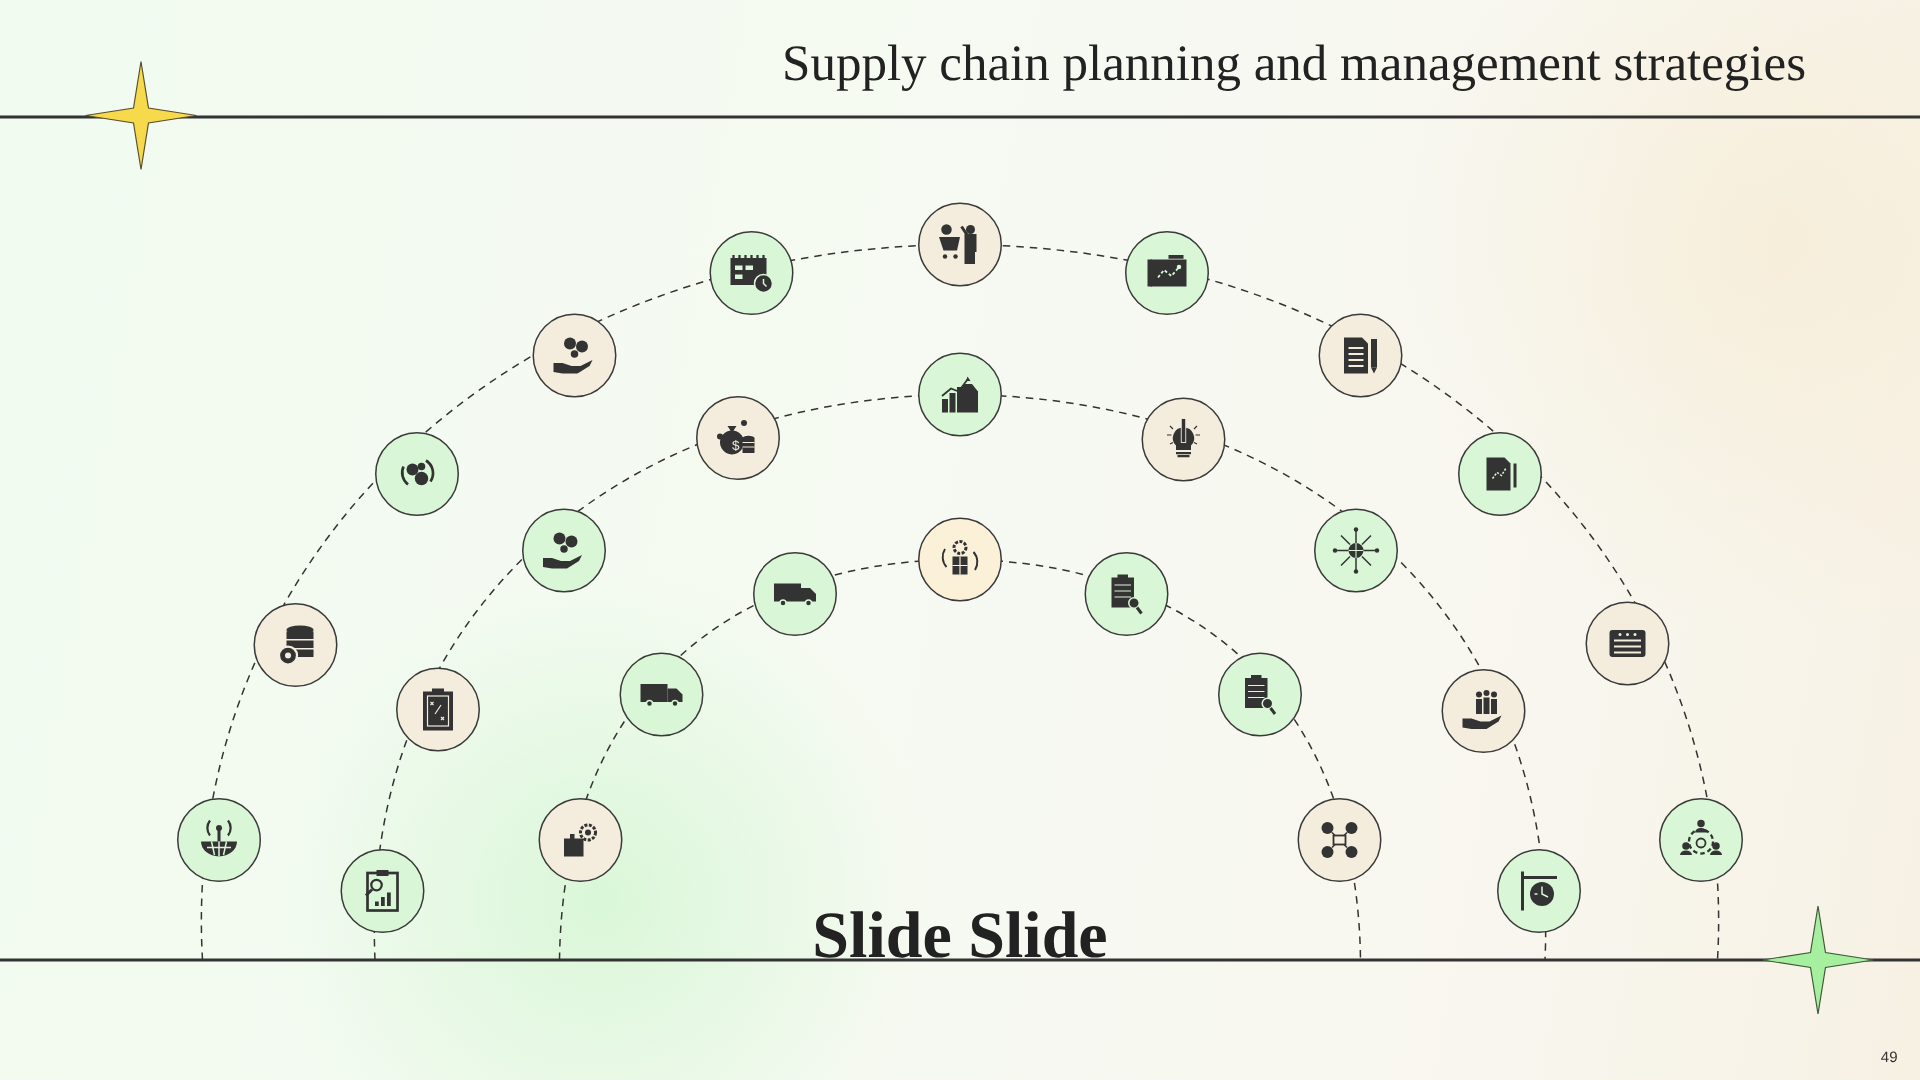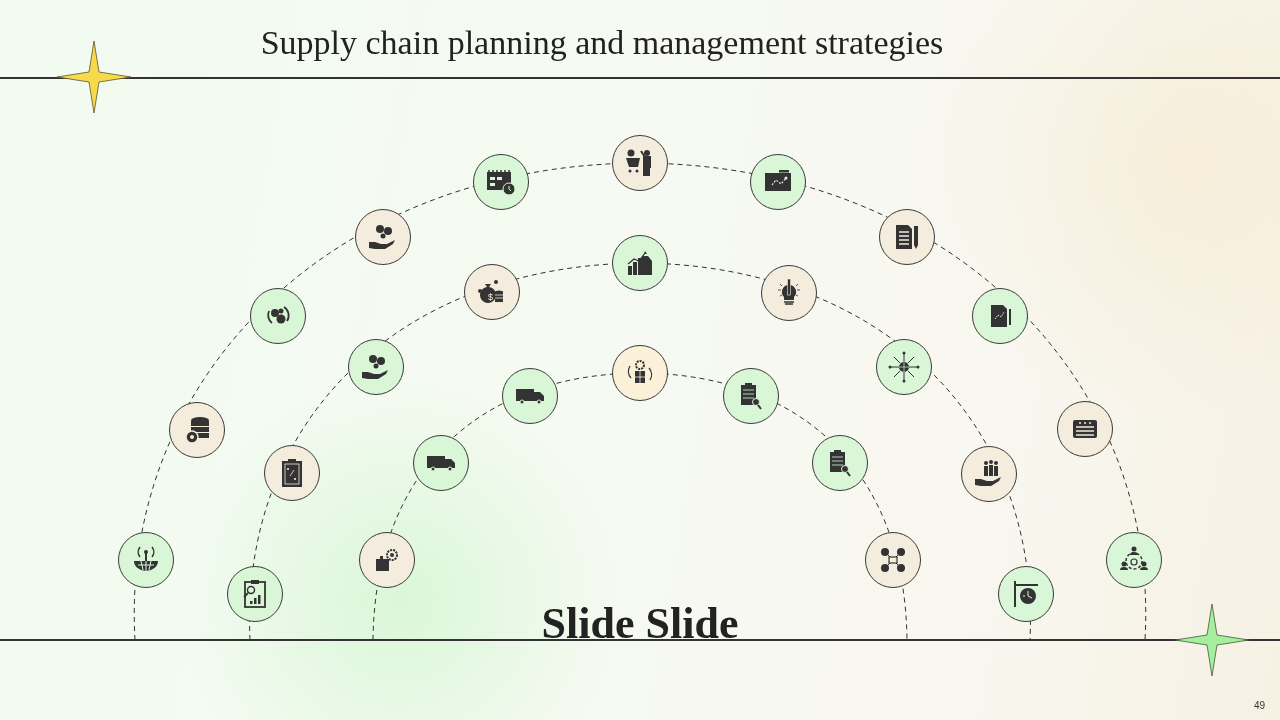--- a/index.html
+++ b/index.html
@@ -9,7 +9,7 @@
       radial-gradient(circle at 1180px 160px, rgba(246,233,205,0.55) 0, rgba(246,233,205,0) 260px),
       radial-gradient(circle at 400px 600px, rgba(200,245,200,0.6) 0, rgba(200,245,200,0) 220px),
       linear-gradient(100deg,#f1fbf0 0%,#f6faf2 45%,#f8f7f0 75%,#f7f1e4 100%);}
-  .title{position:absolute;left:0;width:1204px;top:24px;text-align:center;font-size:34px;color:#222;
+  .title{position:absolute;left:0;width:1204px;top:24px;text-align:right;font-size:34px;color:#222;
     font-family:"Liberation Serif",serif;}
   .hline{position:absolute;left:0;width:1280px;height:1.5px;background:#333;}
   .star{position:absolute;}

